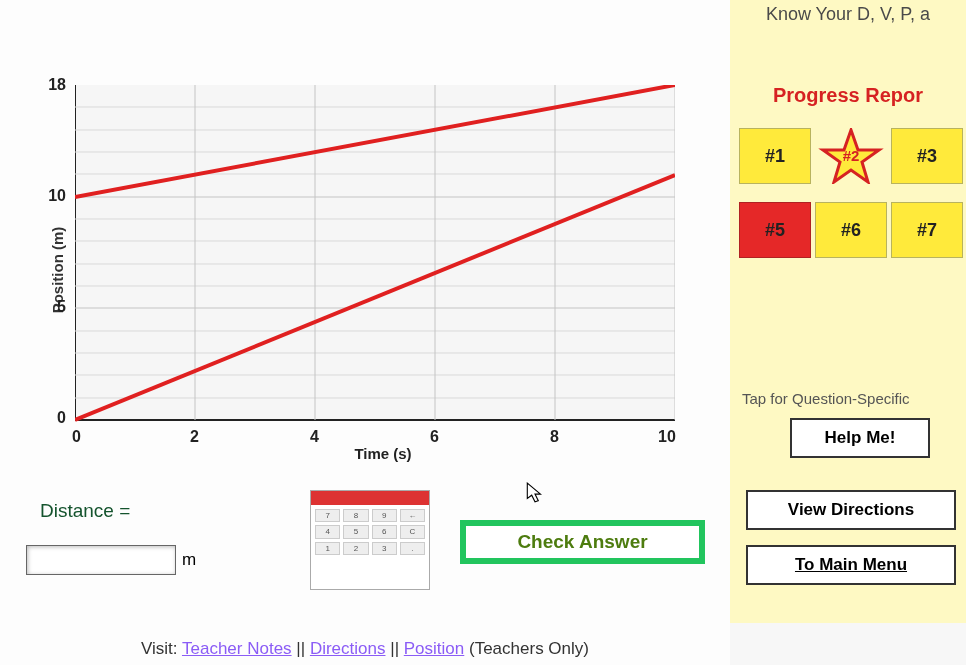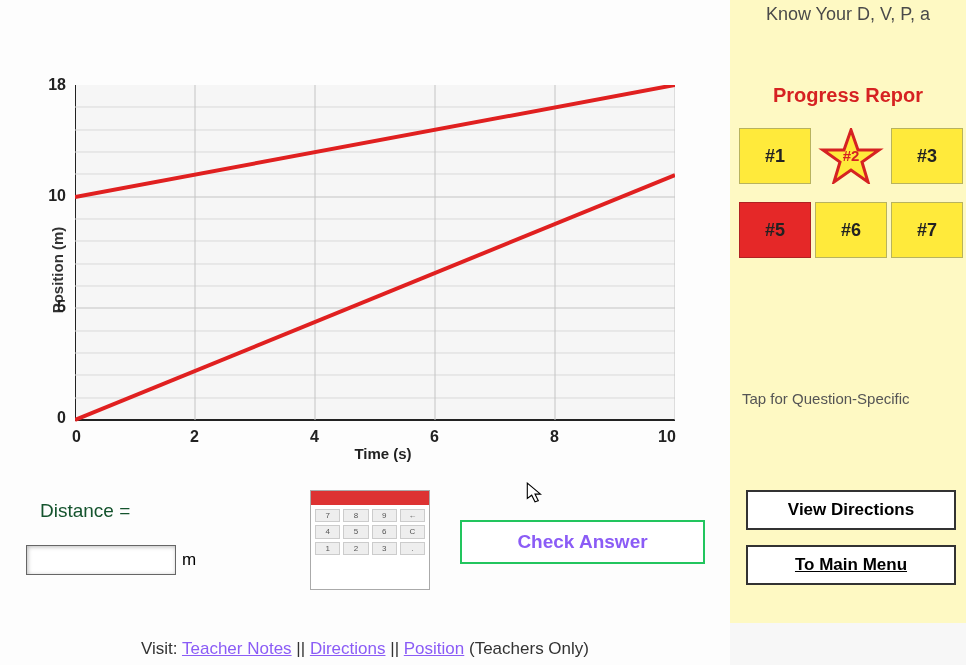--- a/index.html
+++ b/index.html
@@ -251,6 +251,7 @@
   </div>
 
   <div class="tap-label">Tap for Question-Specific</div>
+  <div class="side-btn help-btn">Help Me!</div>
   <div class="side-btn view-btn">View Directions</div>
   <div class="side-btn menu-btn">To Main Menu</div>
 </div>

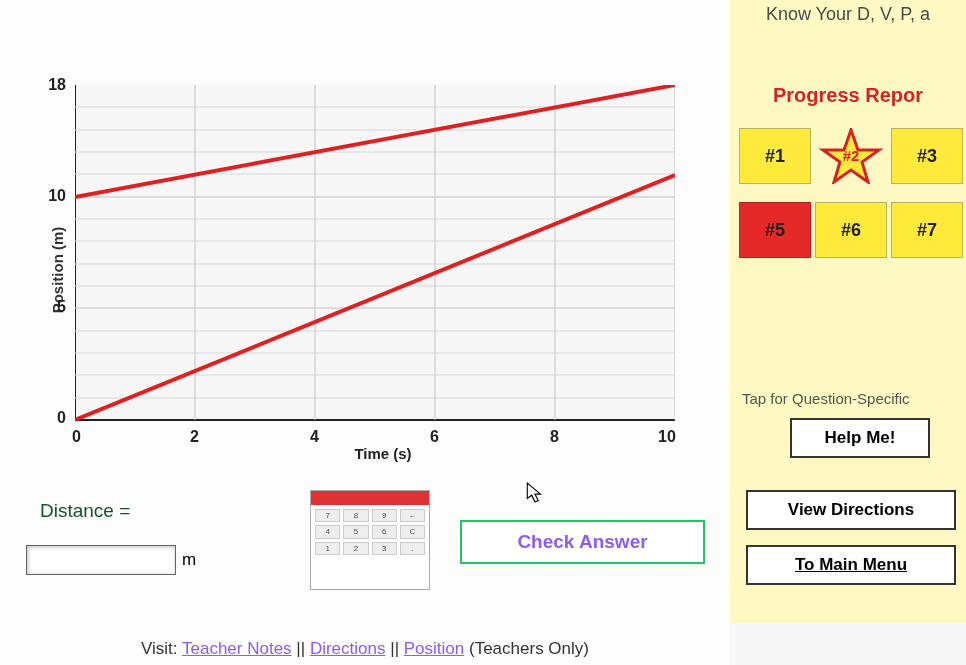--- a/index.html
+++ b/index.html
@@ -79,8 +79,8 @@
   .check-btn {
     position:absolute; left:460px; top:520px;
     width:245px; height:44px;
-    border:2px solid #22c55e; background:#fff;
-    font-size:19px; font-weight:bold; color:#8b5cf6;
+    border:6px solid #22c55e; background:#fff;
+    font-size:19px; font-weight:bold; color:#4d7c0f;
     display:flex; align-items:center; justify-content:center;
     cursor:pointer;
   }

